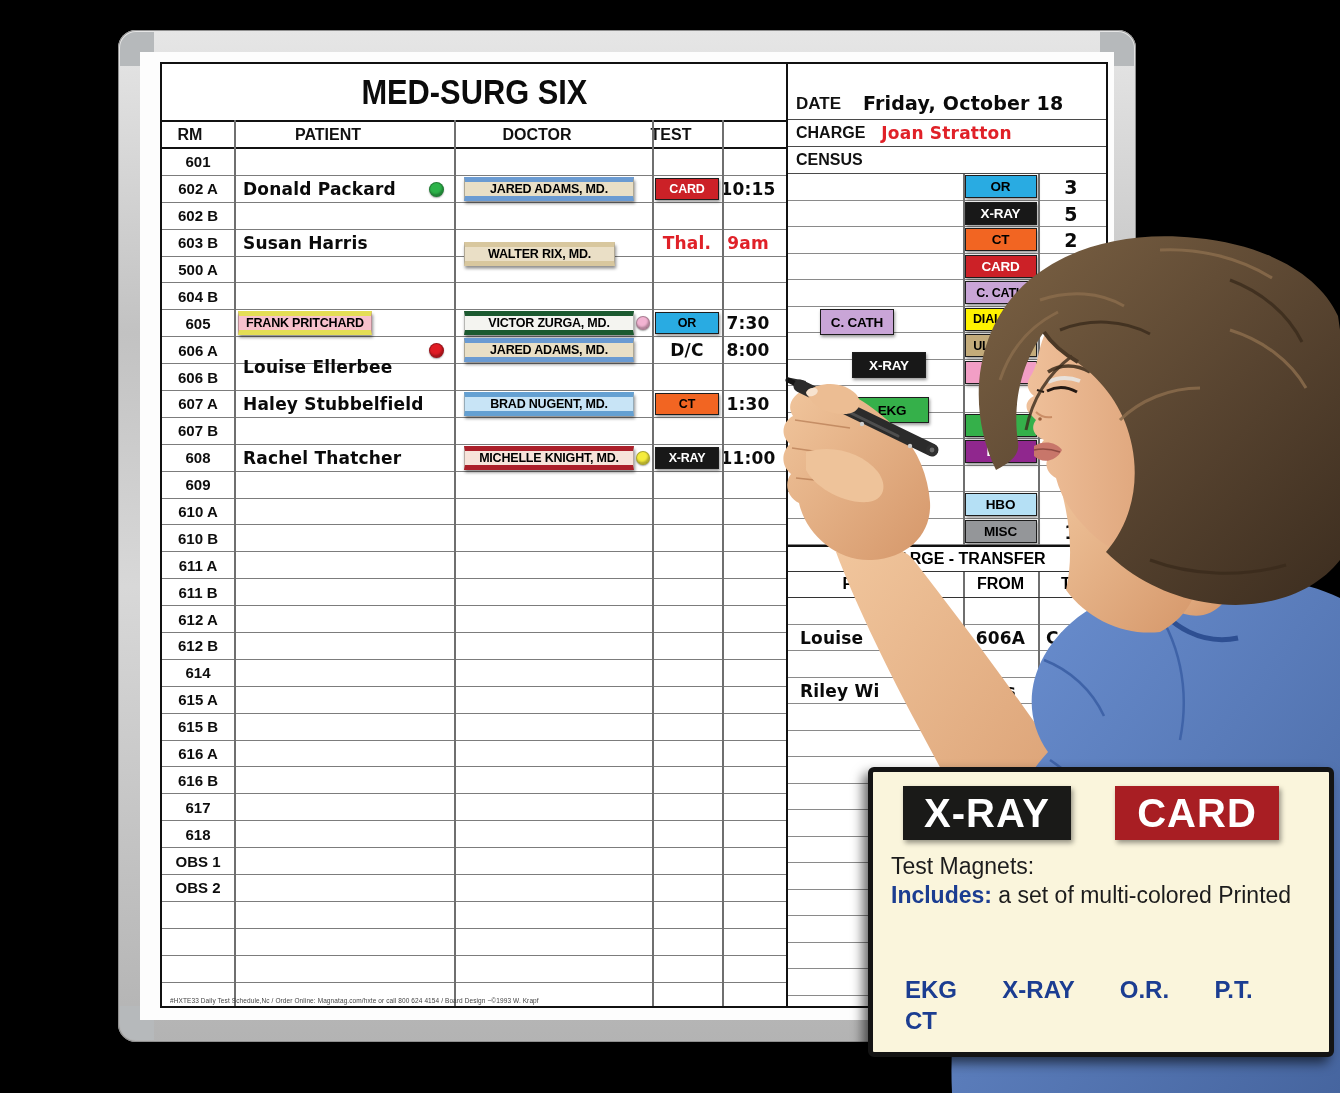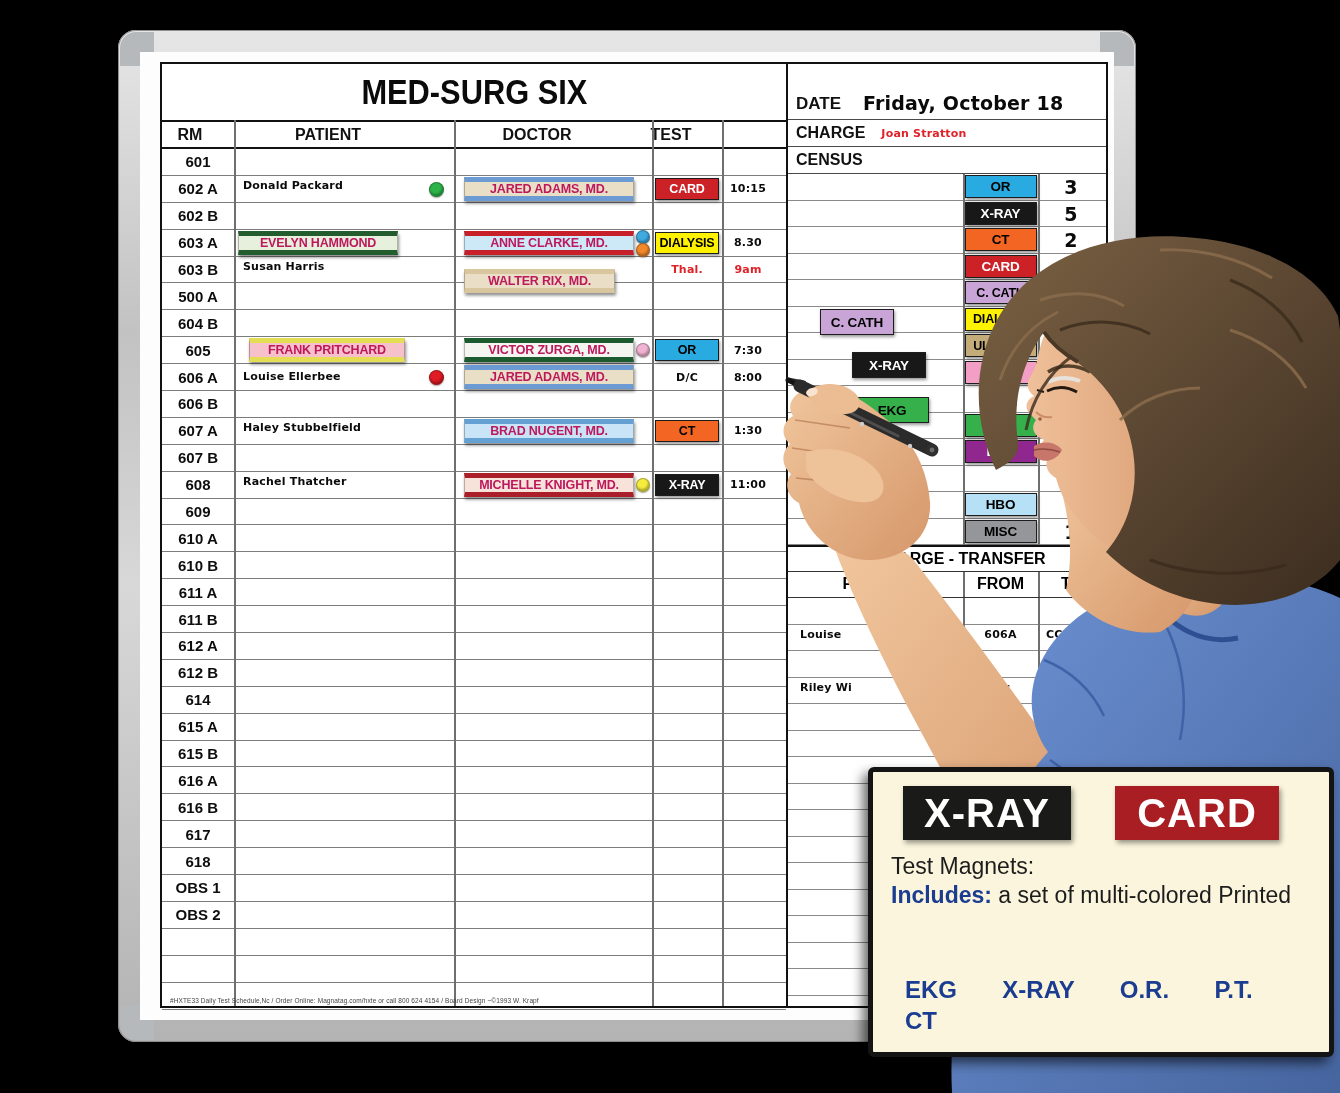--- a/index.html
+++ b/index.html
@@ -38,7 +38,7 @@
   .vline{position:absolute;width:1.6px;background:#6f6f6f;z-index:4;}
 
   
-  .hand{font-family:"DejaVu Sans",sans-serif;font-weight:600;font-size:11px;color:#0a0a0a;letter-spacing:.2px;white-space:nowrap;}
+  .hand{font-family:"DejaVu Sans",sans-serif;font-weight:600;font-size:17px;color:#0a0a0a;letter-spacing:.2px;white-space:nowrap;}
 
   
   .chip{display:flex;align-items:center;justify-content:center;font-weight:700;font-size:13px;

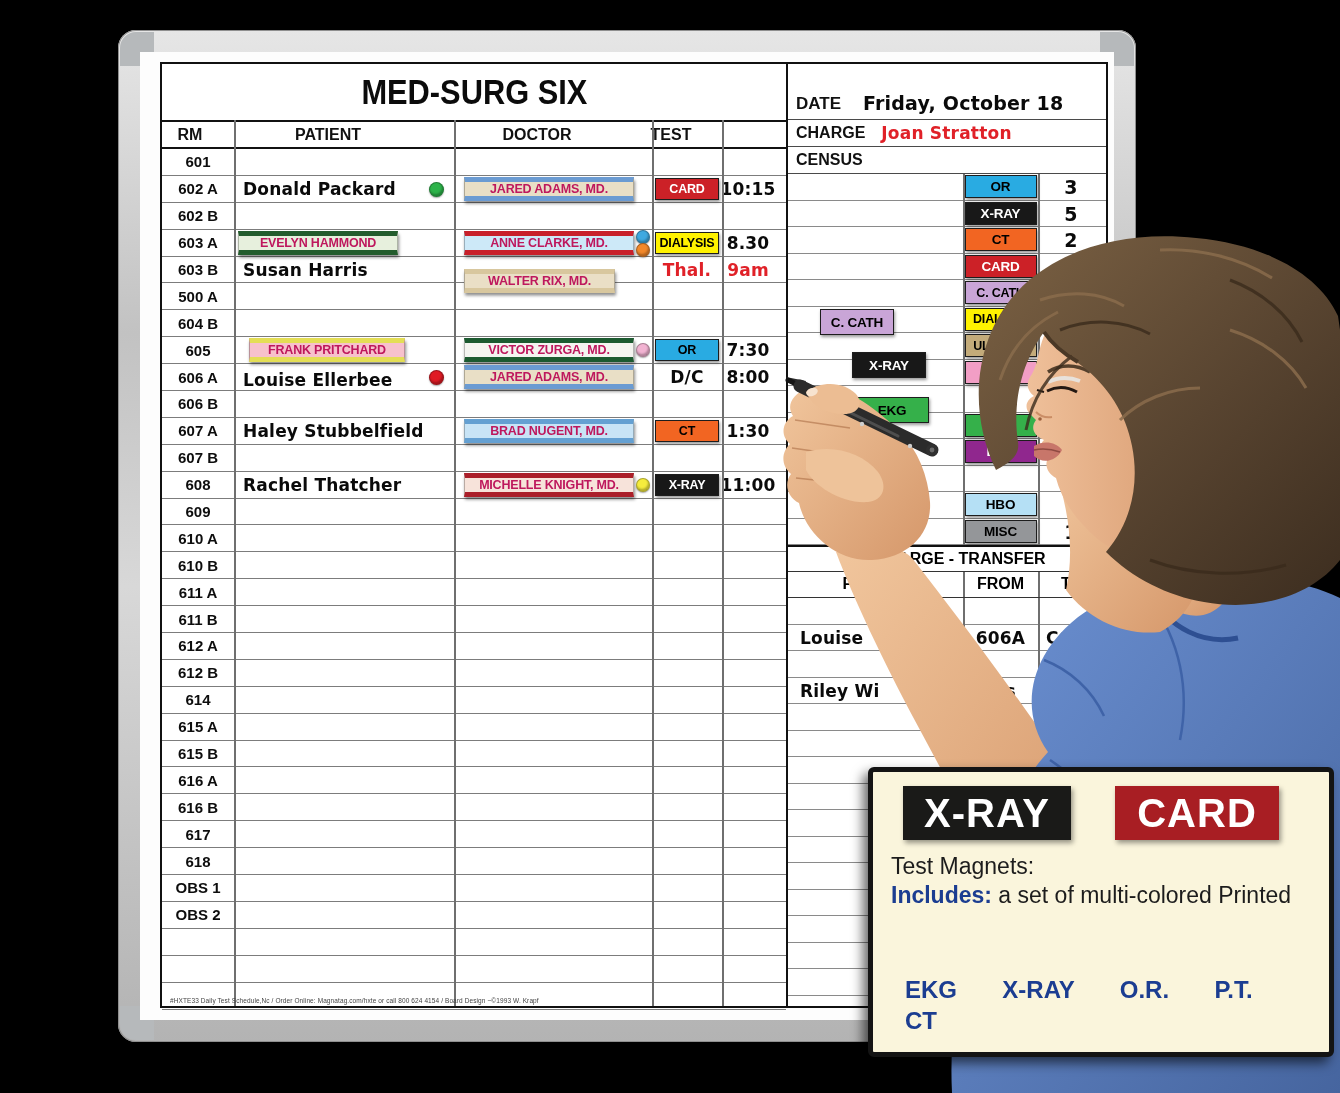--- a/index.html
+++ b/index.html
@@ -44,7 +44,7 @@
   .chip{display:flex;align-items:center;justify-content:center;font-weight:700;font-size:13px;
         border:1.5px solid #1d1d1d;box-sizing:border-box;box-shadow:1px 2px 3px rgba(0,0,0,.4);letter-spacing:-.2px;}
   .dmag{position:absolute;height:24px;box-sizing:border-box;display:flex;align-items:center;justify-content:center;
-        font-weight:700;font-size:12.5px;color:#be185d;border-left:1px solid rgba(0,0,0,.25);border-right:1px solid rgba(0,0,0,.25);
+        font-weight:700;font-size:12.5px;color:#000000;border-left:1px solid rgba(0,0,0,.25);border-right:1px solid rgba(0,0,0,.25);
         box-shadow:1px 2.5px 3px rgba(0,0,0,.45);letter-spacing:-.2px;white-space:nowrap;}
   .dot{position:absolute;width:13px;height:13px;border-radius:50%;box-shadow:inset -1px -2px 2px rgba(0,0,0,.28),0 1px 1.5px rgba(0,0,0,.35);border:1px solid rgba(0,0,0,.3);}
 

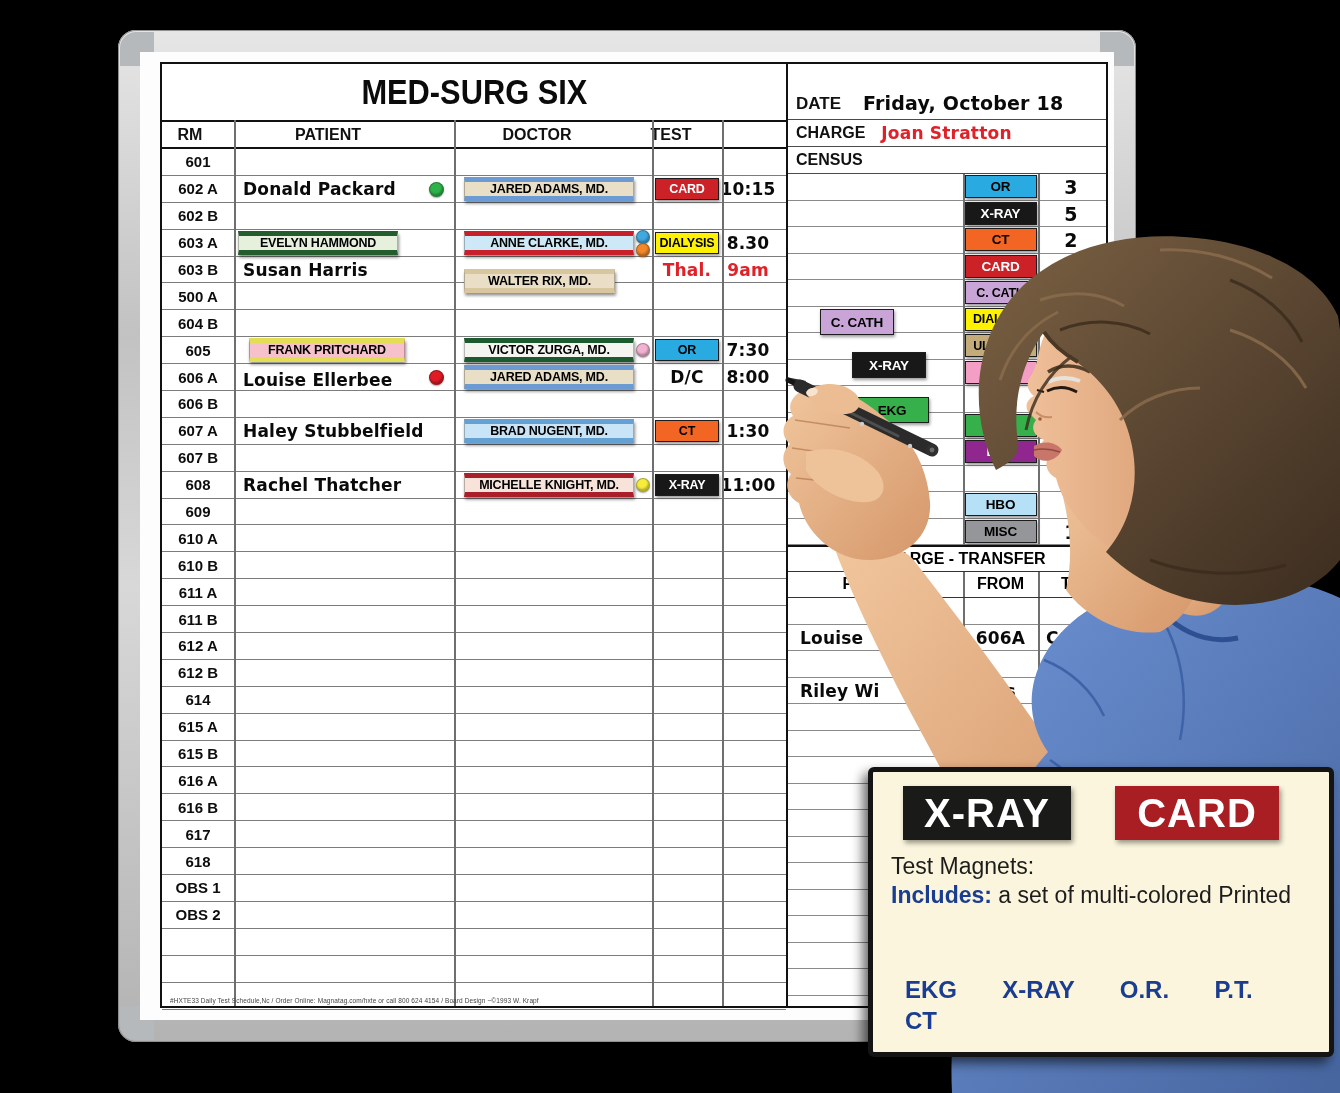--- a/index.html
+++ b/index.html
@@ -128,23 +128,6 @@
           <div class="c-doc"></div>
           <div class="c-test"></div>
           <div class="c-time"></div>
-        </div>
-        <div class="rrow">
-          <div class="c-rm">603 A</div>
-          <div class="c-pat">
-            <div class="dmag" style="width: 160px; background: rgb(231, 240, 221); border-top: 5px solid rgb(35, 92, 45); border-bottom: 5px solid rgb(35, 92, 45); left: 4px; top: 1px;">EVELYN HAMMOND</div>
-          </div>
-          <div class="c-doc">
-            <div class="dmag" style="width: 170px; background: rgb(205, 233, 248); border-top: 5px solid rgb(200, 32, 42); border-bottom: 5px solid rgb(200, 32, 42); left: 10px; top: 1px;">ANNE CLARKE, MD.</div>
-            <div class="dot" style="right: 2px; top: 0px; background: rgb(63, 169, 224); width: 12px; height: 12px;"></div>
-            <div class="dot" style="right: 2px; top: 13px; background: rgb(242, 136, 42); width: 12px; height: 12px;"></div>
-          </div>
-          <div class="c-test">
-            <div class="chip" style="width: 64px; height: 22px; font-size: 12.5px; background: rgb(255, 242, 0); color: rgb(0, 0, 0);">DIALYSIS</div>
-          </div>
-          <div class="c-time">
-            <span class="hand">8.30</span>
-          </div>
         </div>
         <div class="rrow">
           <div class="c-rm">603 B</div>

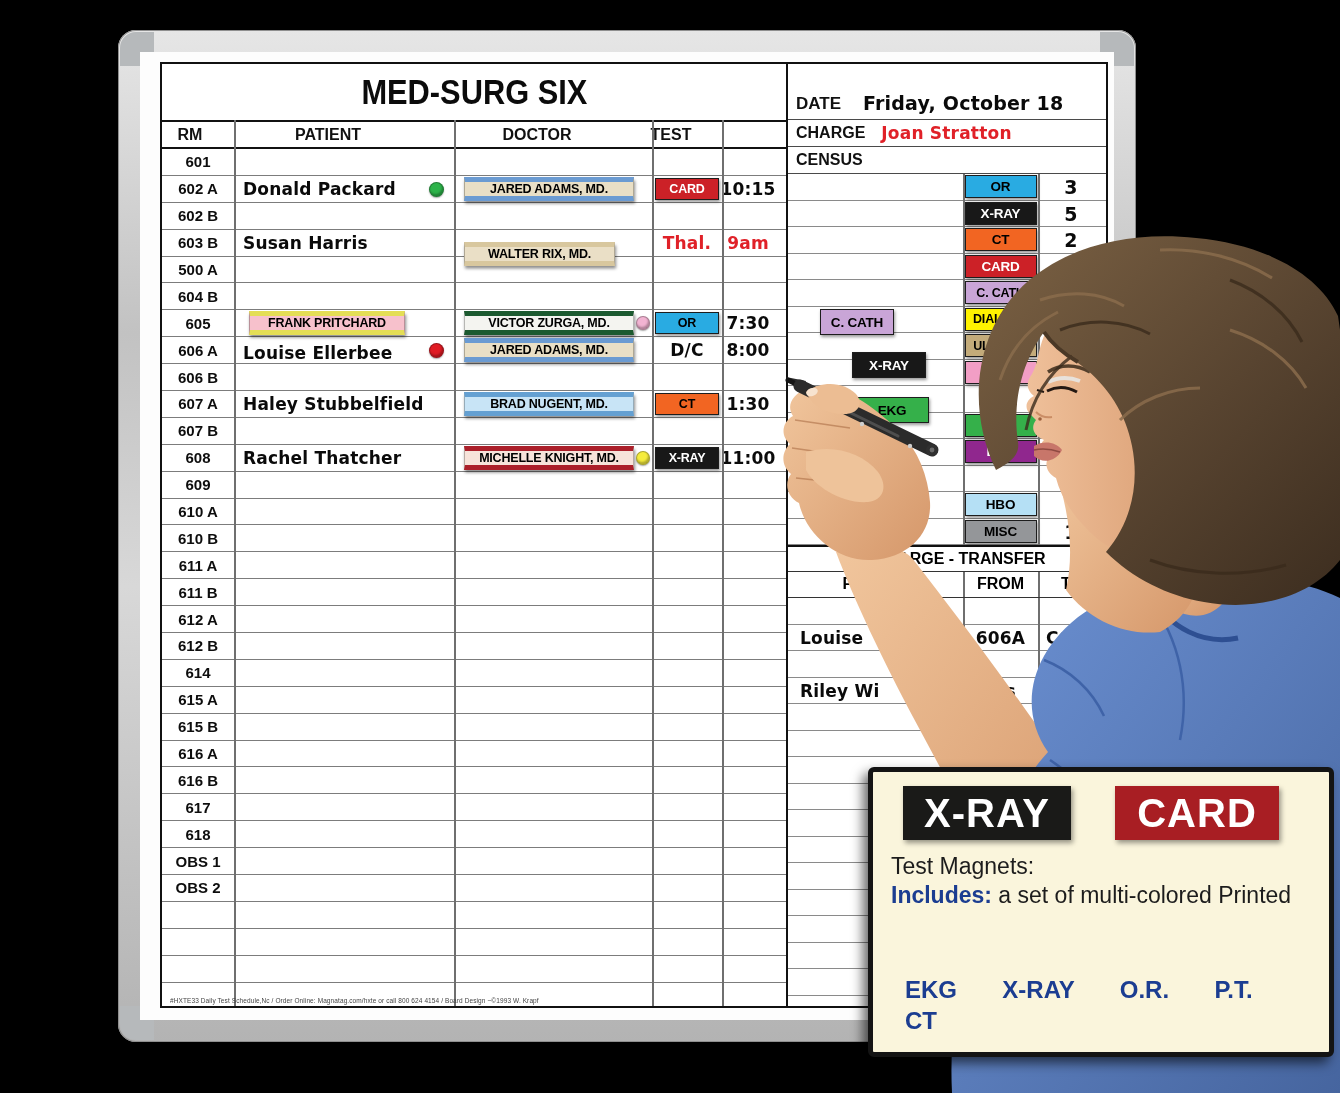--- a/index.html
+++ b/index.html
@@ -161,7 +161,7 @@
         <div class="rrow">
           <div class="c-rm">605</div>
           <div class="c-pat">
-            <div class="dmag" style="width: 156px; background: rgb(247, 193, 204); border-top: 5px solid rgb(228, 222, 85); border-bottom: 5px solid rgb(228, 222, 85); left: 15px; top: 1px;">FRANK PRITCHARD</div>
+            <div class="dmag" style="width: 134px; background: rgb(247, 193, 204); border-top: 5px solid rgb(228, 222, 85); border-bottom: 5px solid rgb(228, 222, 85); left: 4px; top: 1px;">FRANK PRITCHARD</div>
           </div>
           <div class="c-doc">
             <div class="dmag" style="width: 170px; background: rgb(244, 244, 240); border-top: 5px solid rgb(28, 90, 48); border-bottom: 5px solid rgb(28, 90, 48); left: 10px; top: 1px;">VICTOR ZURGA, MD.</div>

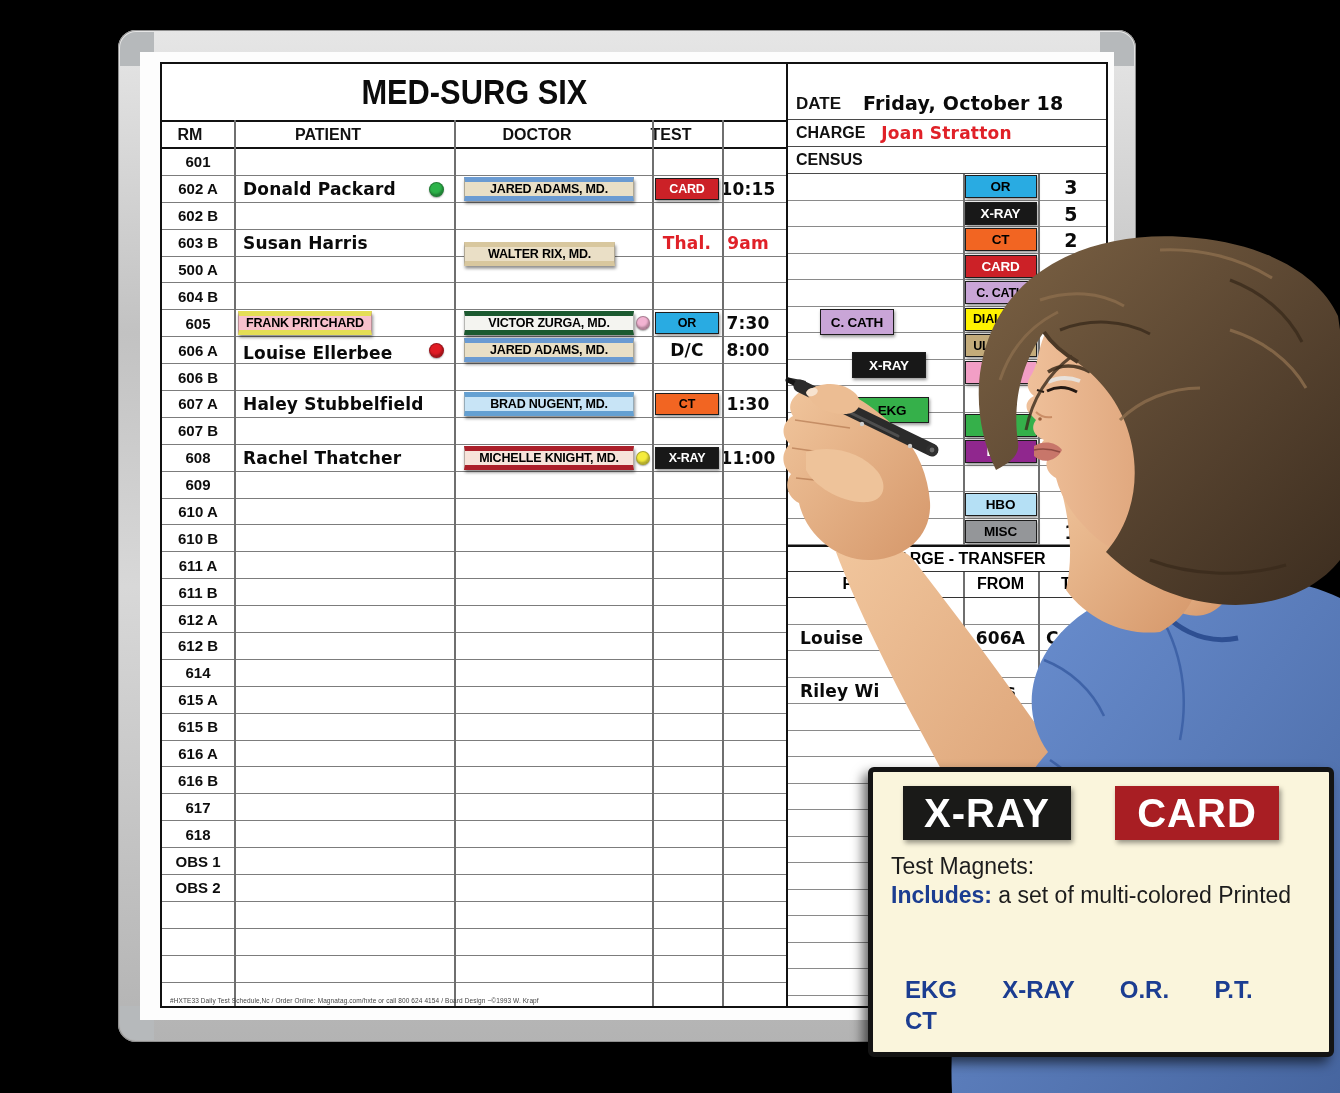--- a/index.html
+++ b/index.html
@@ -177,7 +177,7 @@
         <div class="rrow">
           <div class="c-rm">606 A</div>
           <div class="c-pat">
-            <span class="hand" style="position: absolute; left: 9px; top: 6px;">Louise Ellerbee</span>
+            <span class="hand" style="position: absolute; left: 9px; top: 20px;">Louise Ellerbee</span>
             <div class="dot" style="right: 10px; top: 6px; background: rgb(224, 27, 36);"></div>
           </div>
           <div class="c-doc">

